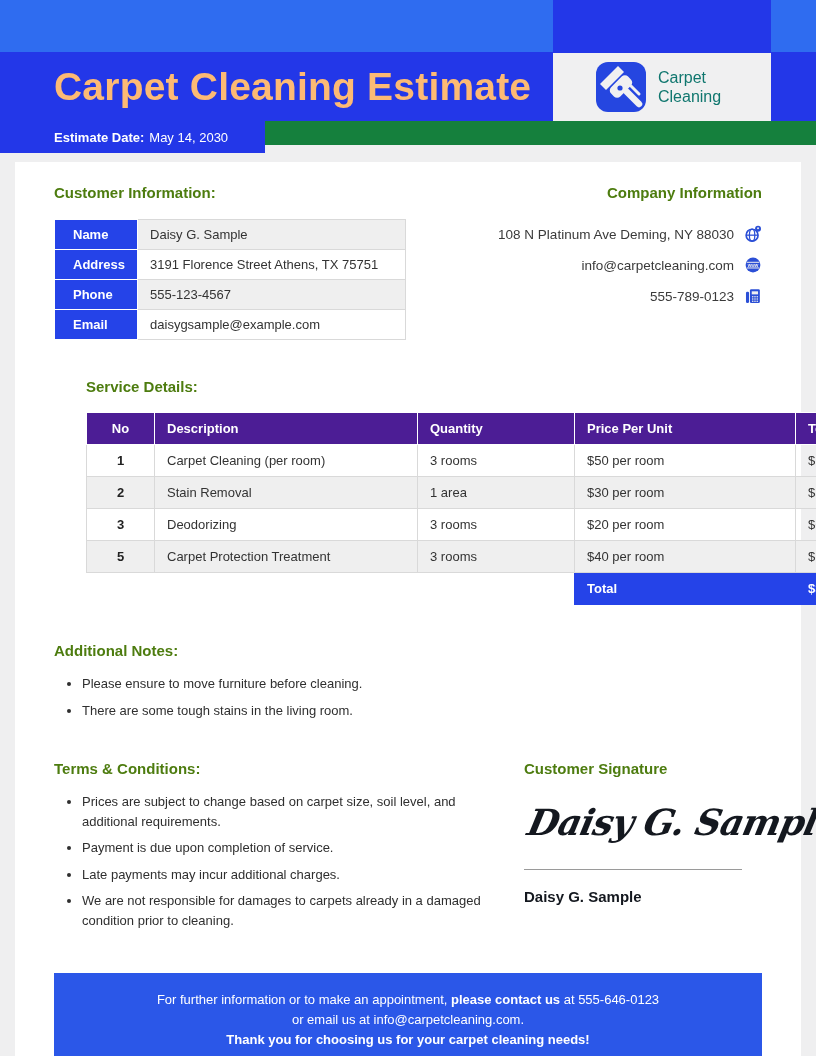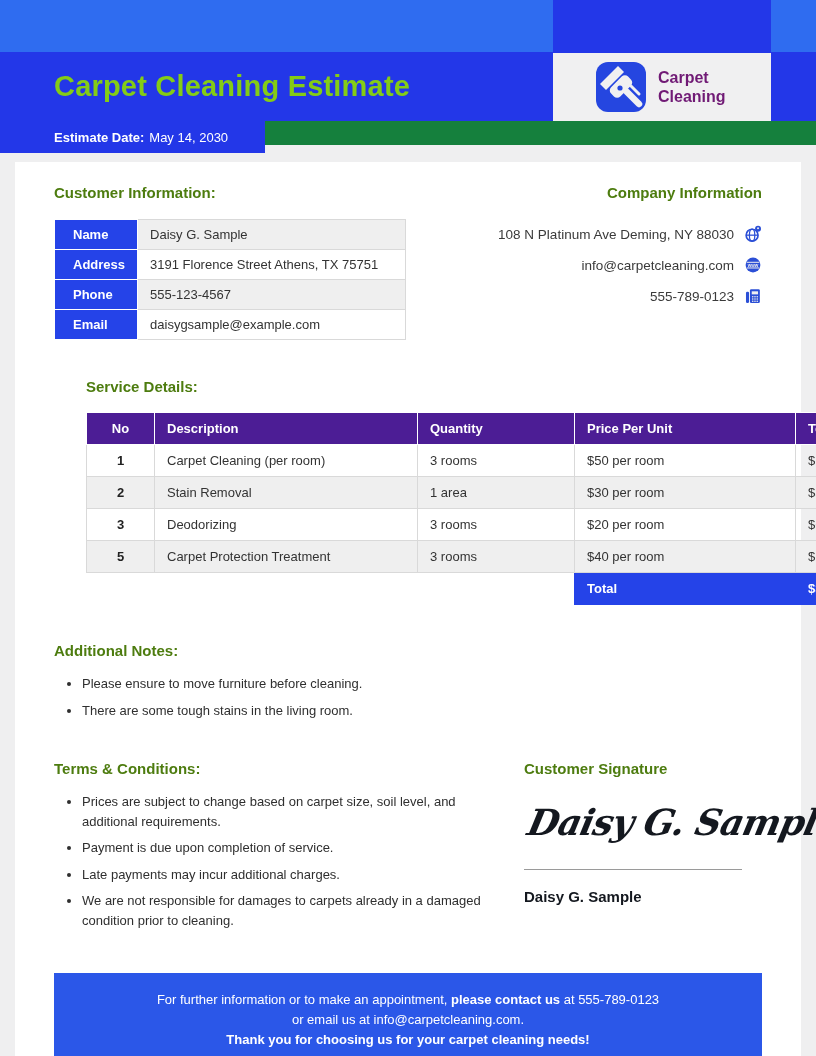--- a/index.html
+++ b/index.html
@@ -10,7 +10,7 @@
   .band-top{height:52px;background:#2F6CF0;position:relative;}
   .corner-box{position:absolute;left:553px;top:0;width:218px;height:52px;background:#2337E8;}
   .band-title{height:69px;background:#2337E8;position:relative;display:flex;align-items:center;}
-  .doc-title{margin:0 0 0 54px;color:#84cc16;font-size:29px;font-weight:bold;letter-spacing:.2px;}
+  .doc-title{margin:0 0 0 54px;color:#fdba74;font-size:39px;font-weight:bold;letter-spacing:.2px;}
   .logo-box{position:absolute;left:553px;top:1px;width:218px;height:68px;background:#F0F0F1;
             display:flex;align-items:center;box-sizing:border-box;padding-left:42px;gap:11px;}
   .logo-text{color:#701a75;font-size:16px;font-weight:bold;line-height:19px;}

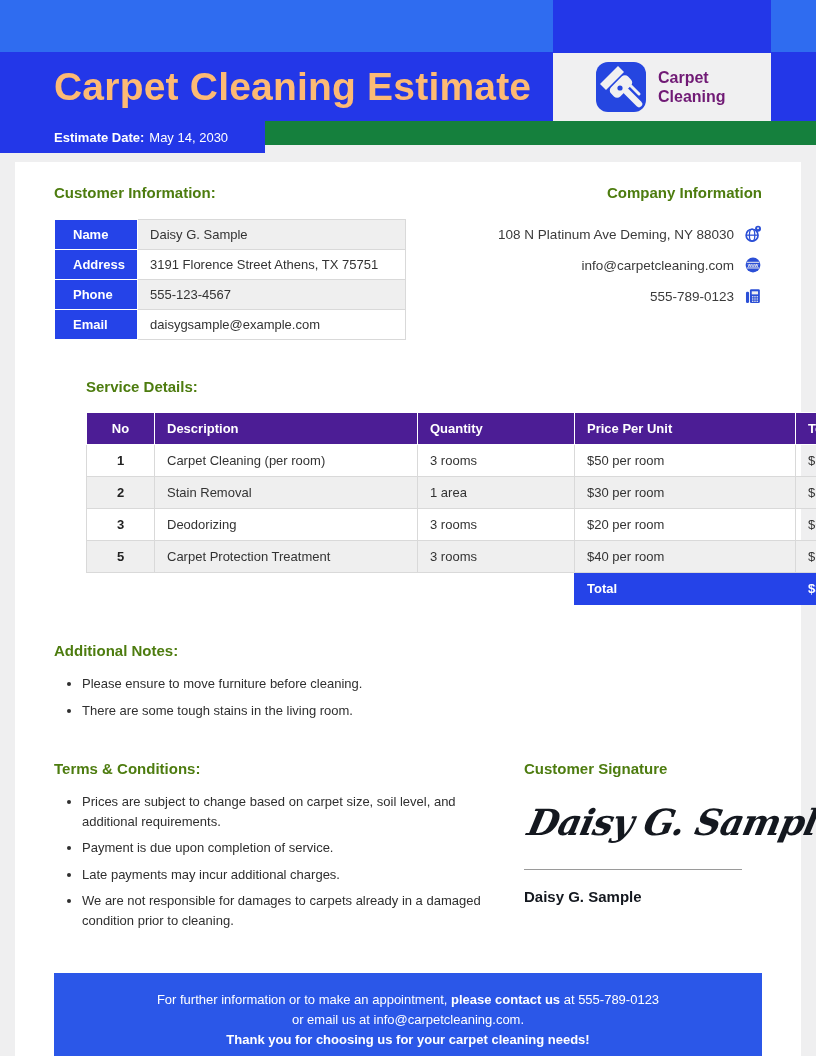--- a/index.html
+++ b/index.html
@@ -13,7 +13,7 @@
   .doc-title{margin:0 0 0 54px;color:#fdba74;font-size:39px;font-weight:bold;letter-spacing:.2px;}
   .logo-box{position:absolute;left:553px;top:1px;width:218px;height:68px;background:#F0F0F1;
             display:flex;align-items:center;box-sizing:border-box;padding-left:42px;gap:11px;}
-  .logo-text{color:#701a75;font-size:16px;font-weight:bold;line-height:19px;}
+  .logo-text{color:#0f766e;font-size:16px;font-weight:normal;line-height:19px;}
   .band-date{height:24px;background:#15803d;position:relative;}
   .date-seg{width:265px;height:32px;background:#2337E8;display:flex;align-items:center;
             box-sizing:border-box;padding-left:54px;color:#fff;font-size:13px;white-space:nowrap;}

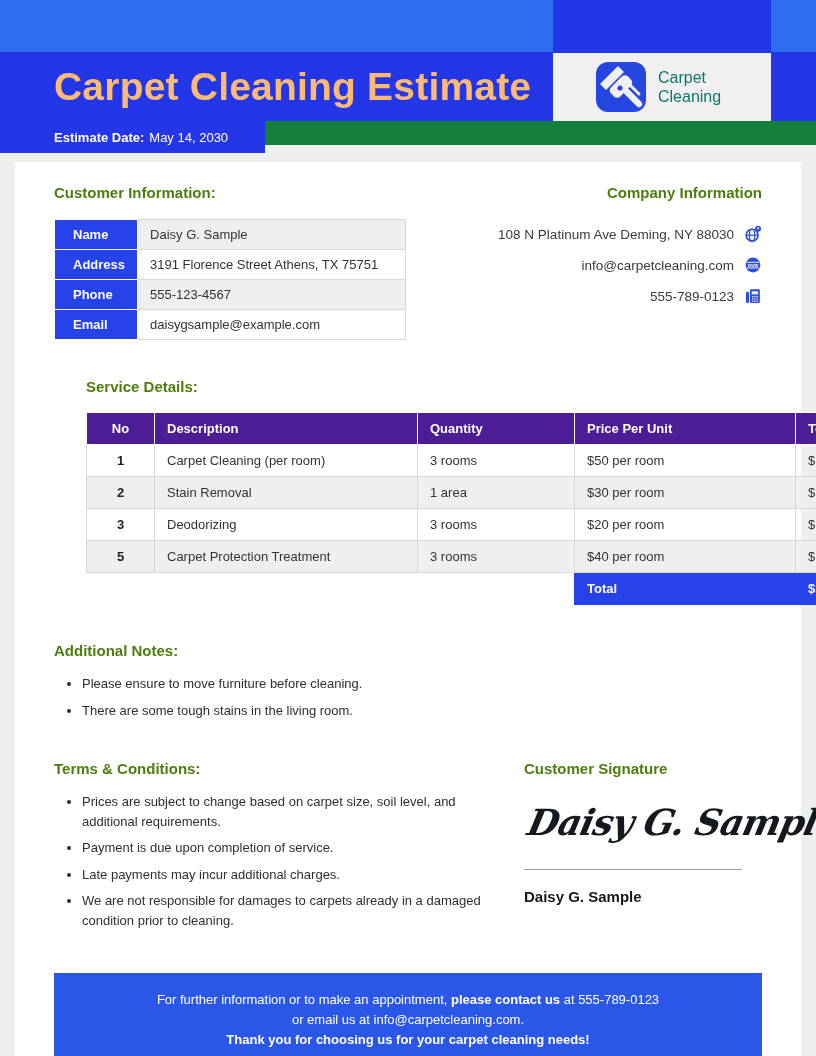--- a/index.html
+++ b/index.html
@@ -253,7 +253,7 @@
     </div>
 
     <div class="footer-box">
-      <div><span>For further information or to make an appointment, </span><b>please contact us</b><span> at 555-789-0123</span></div>
+      <div><span>For further information or to make an appointment, </span><b>please contact us</b><span> at 555-646-0123</span></div>
       <div>or email us at info@carpetcleaning.com.</div>
       <div style="font-weight:bold;">Thank you for choosing us for your carpet cleaning needs!</div>
     </div>

